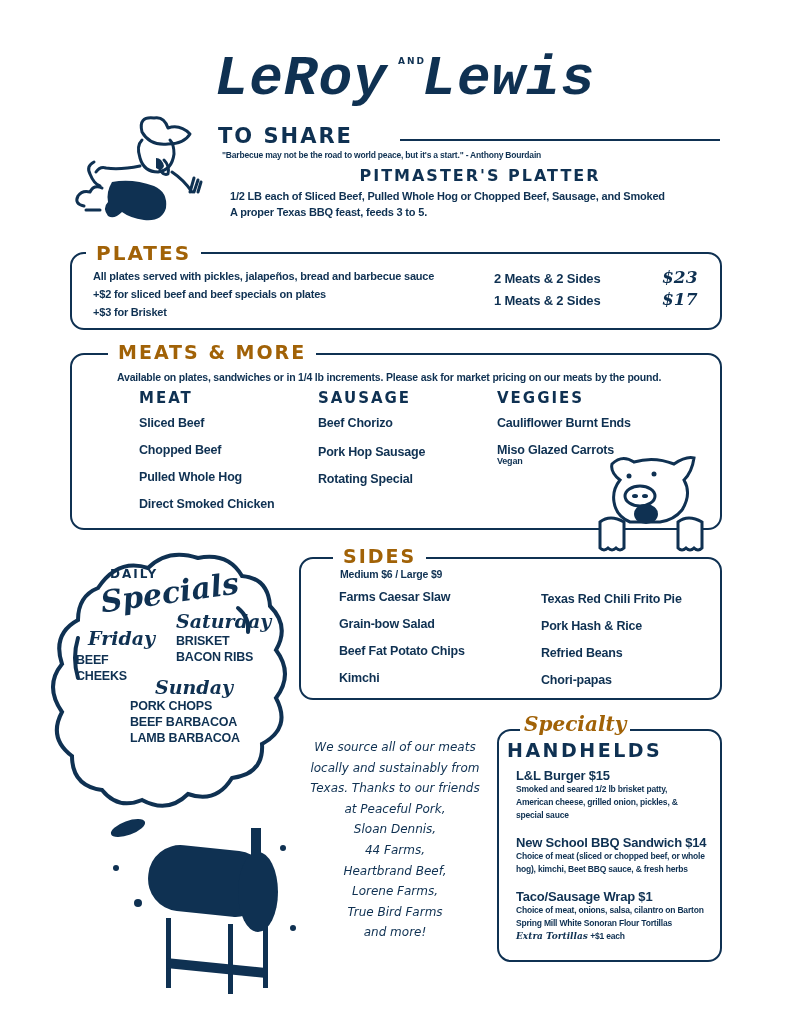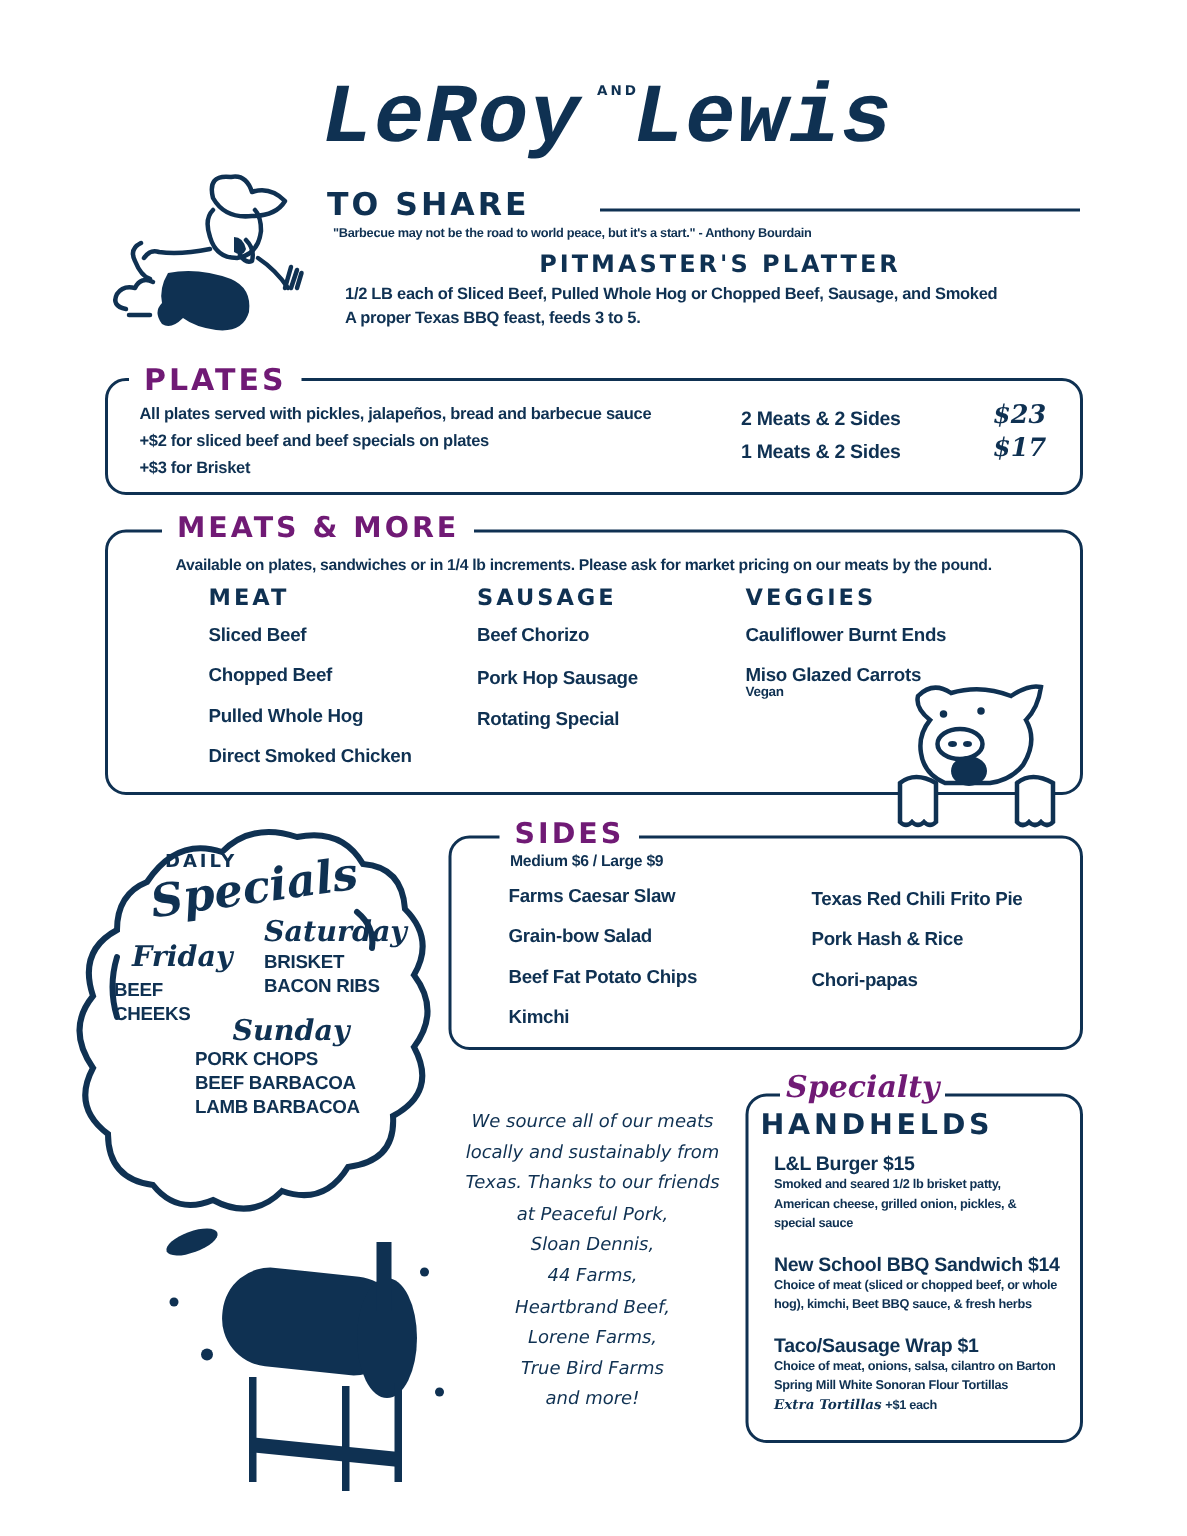--- a/index.html
+++ b/index.html
@@ -10,7 +10,7 @@
   .wide { font-family: "DejaVu Sans", sans-serif; font-weight: bold; letter-spacing: 2px; }
   .script { font-family: "DejaVu Serif", serif; font-style: italic; font-weight: bold; }
   .box { position: absolute; border: 2.5px solid #0f3152; border-radius: 14px; }
-  .box-title { position: absolute; background: #fff; padding: 0 10px; line-height: 1; color: #701a75; }
+  .box-title { position: absolute; background: #fff; padding: 0 10px; line-height: 1; color: #a16207; }
 
   
   #logo { left: 205px; top: 48px; width: 400px; height: 70px; text-align: center; }

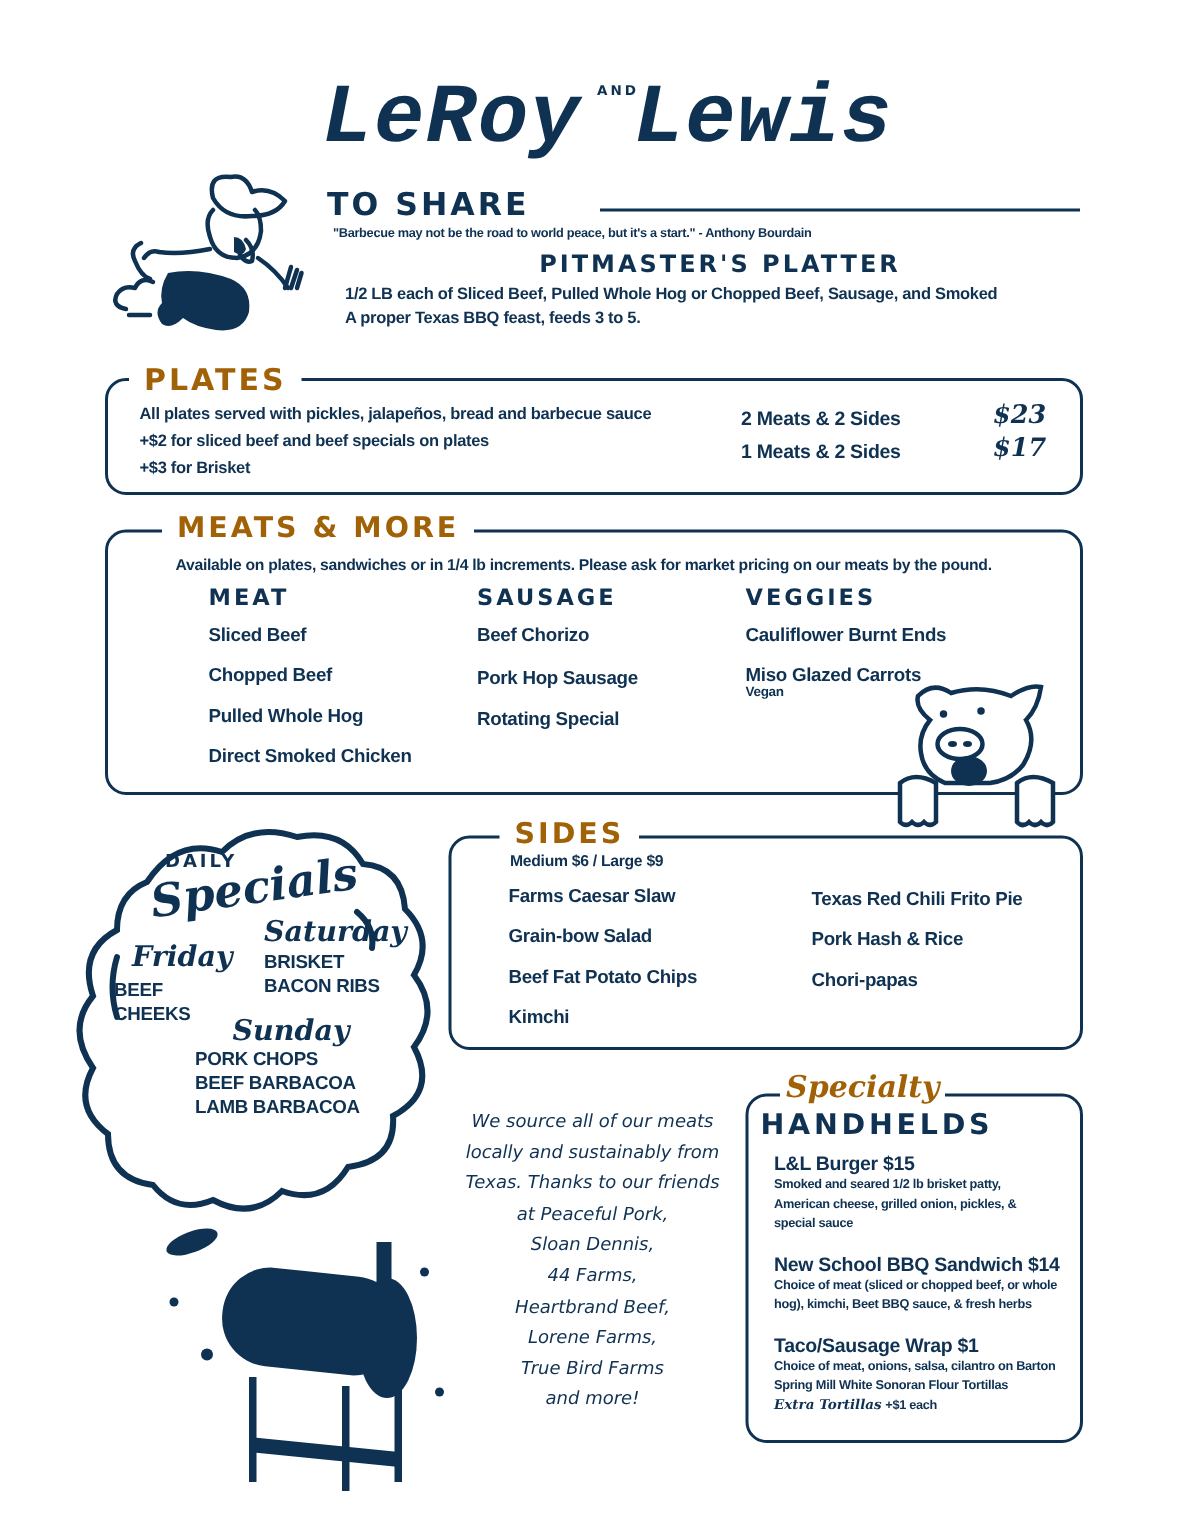--- a/index.html
+++ b/index.html
@@ -207,6 +207,7 @@
 <div class="abs cond sides-col" style="left:541px;top:592px">
   <div>Texas Red Chili Frito Pie</div>
   <div>Pork Hash &amp; Rice</div>
+  <div>Refried Beans</div>
   <div>Chori-papas</div>
 </div>
 

